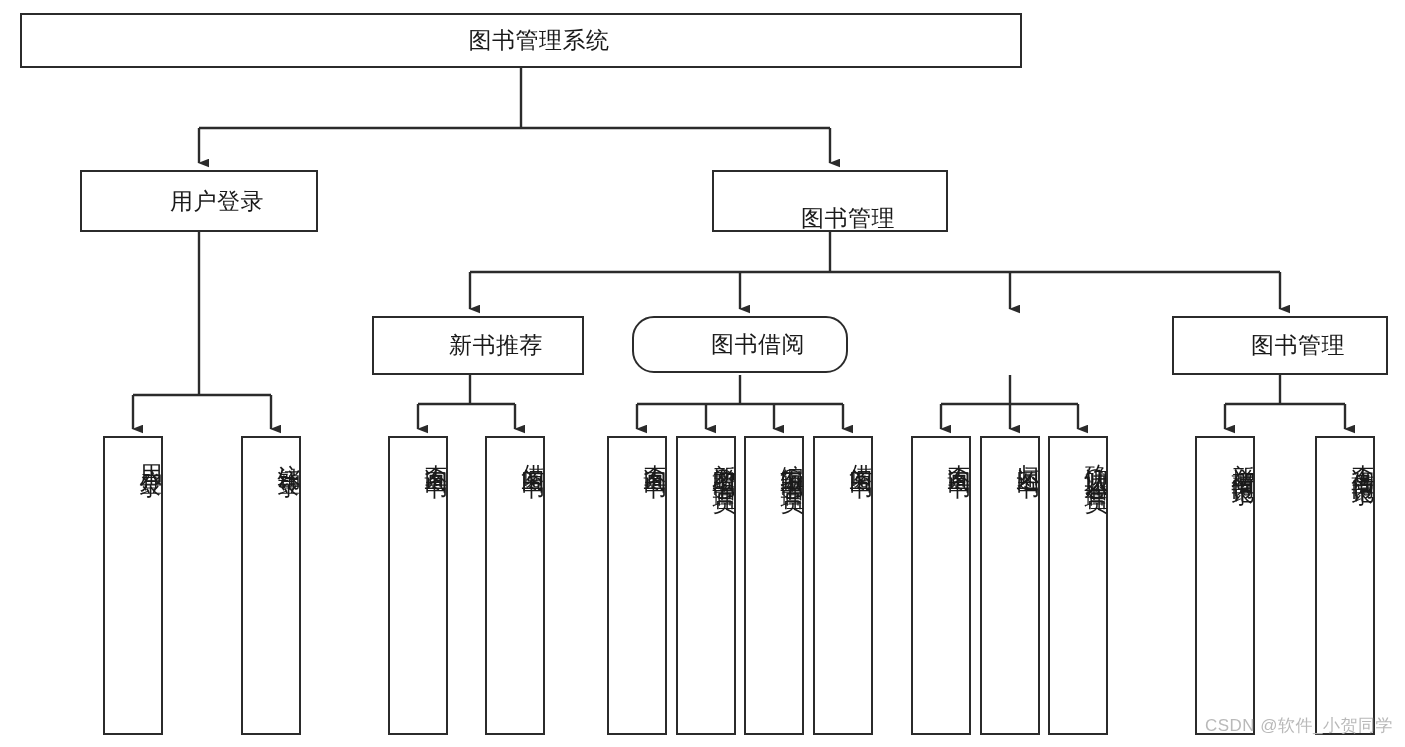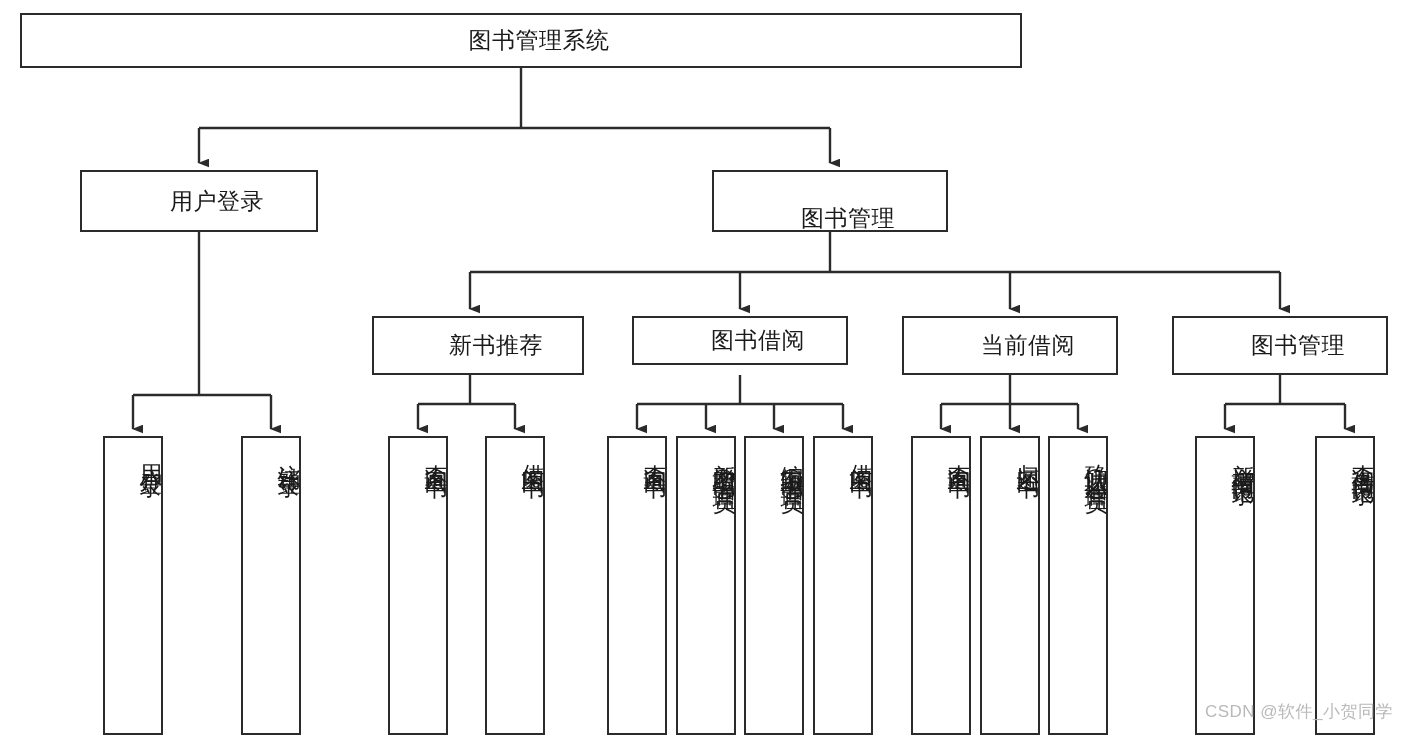--- a/index.html
+++ b/index.html
@@ -145,7 +145,7 @@
   <div class="node h" style="left:372px; top:316px; width:212px; height:59px;">
     <span class="node-label">新书推荐</span>
   </div>
-  <div class="node h" style="left:632px; top:316px; width:216px; height:49px;">
+  <div class="node h" style="left:632px; top:316px; width:216px; height:57px;border-radius:22px;">
     <span class="node-label">图书借阅</span>
   </div>
   <div class="node h" style="left:902px; top:316px; width:216px; height:59px;">

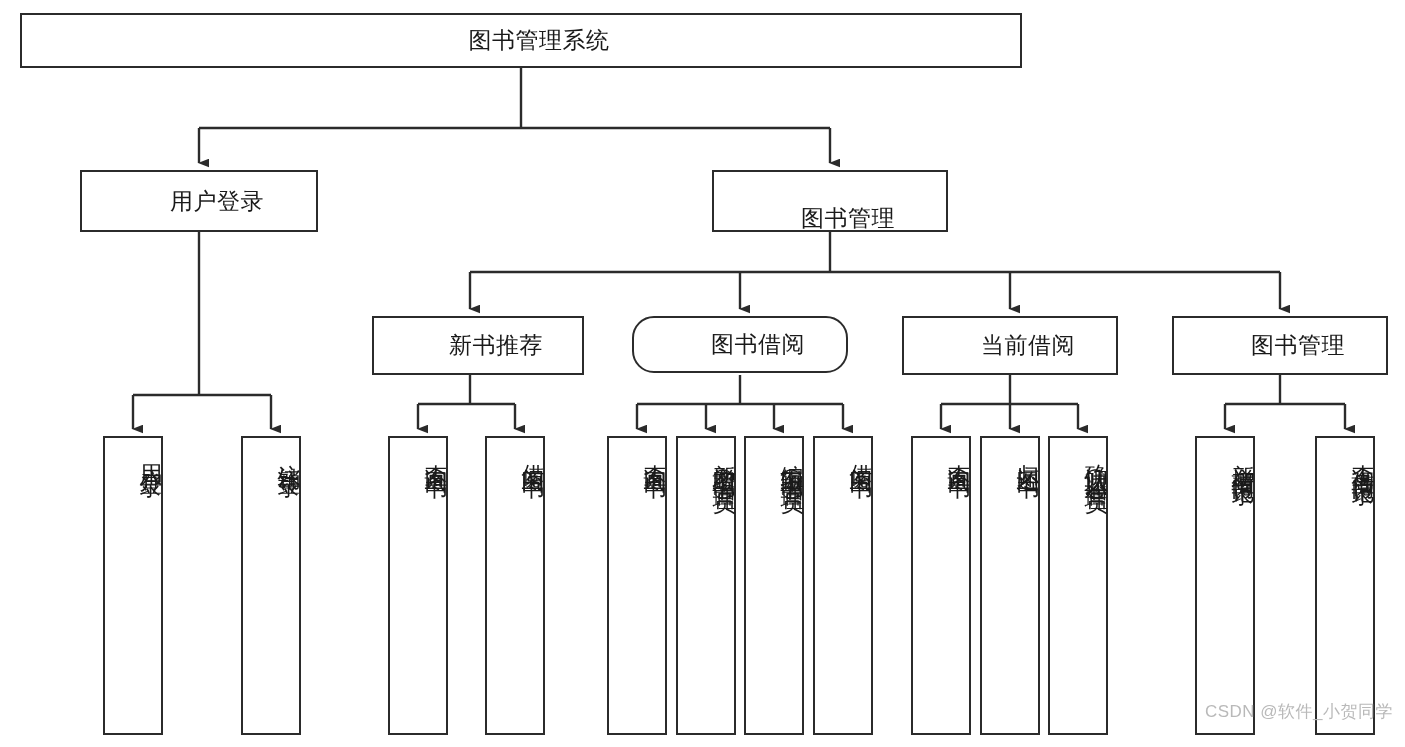--- a/index.html
+++ b/index.html
@@ -148,9 +148,6 @@
   <div class="node h" style="left:632px; top:316px; width:216px; height:57px;border-radius:22px;">
     <span class="node-label">图书借阅</span>
   </div>
-  <div class="node h" style="left:902px; top:316px; width:216px; height:59px;">
-    <span class="node-label">当前借阅</span>
-  </div>
   <div class="node h" style="left:1172px; top:316px; width:216px; height:59px;">
     <span class="node-label">图书管理</span>
   </div>

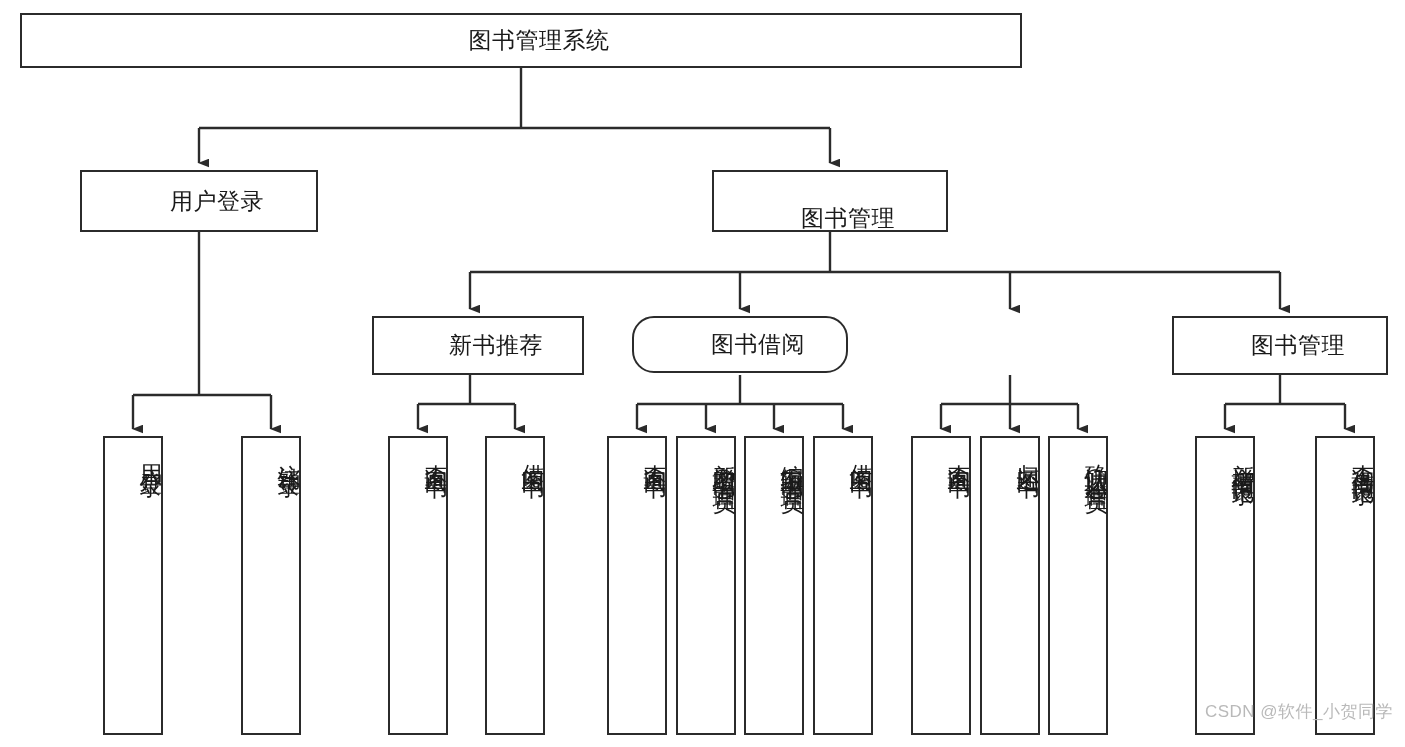--- a/index.html
+++ b/index.html
@@ -67,7 +67,7 @@
   #watermark {
     position: absolute;
     right: 12px;
-    bottom: 24px;
+    bottom: 10px;
     font-size: 17px;
     color: #b9b9b9;
     letter-spacing: 0.5px;

